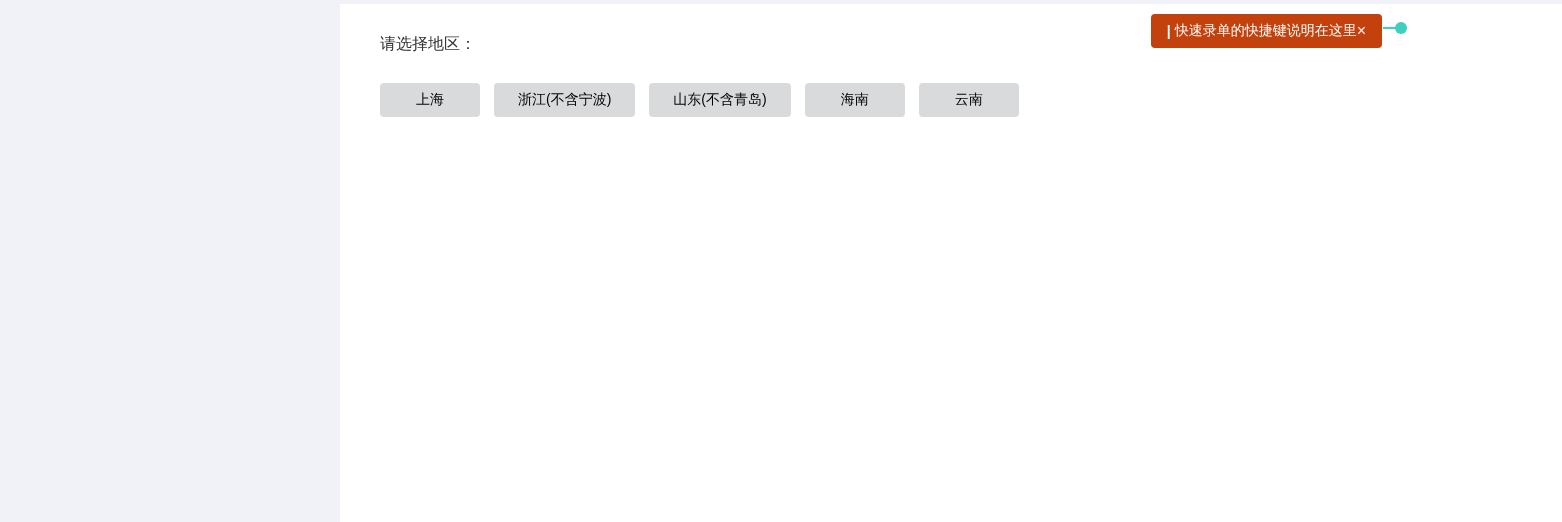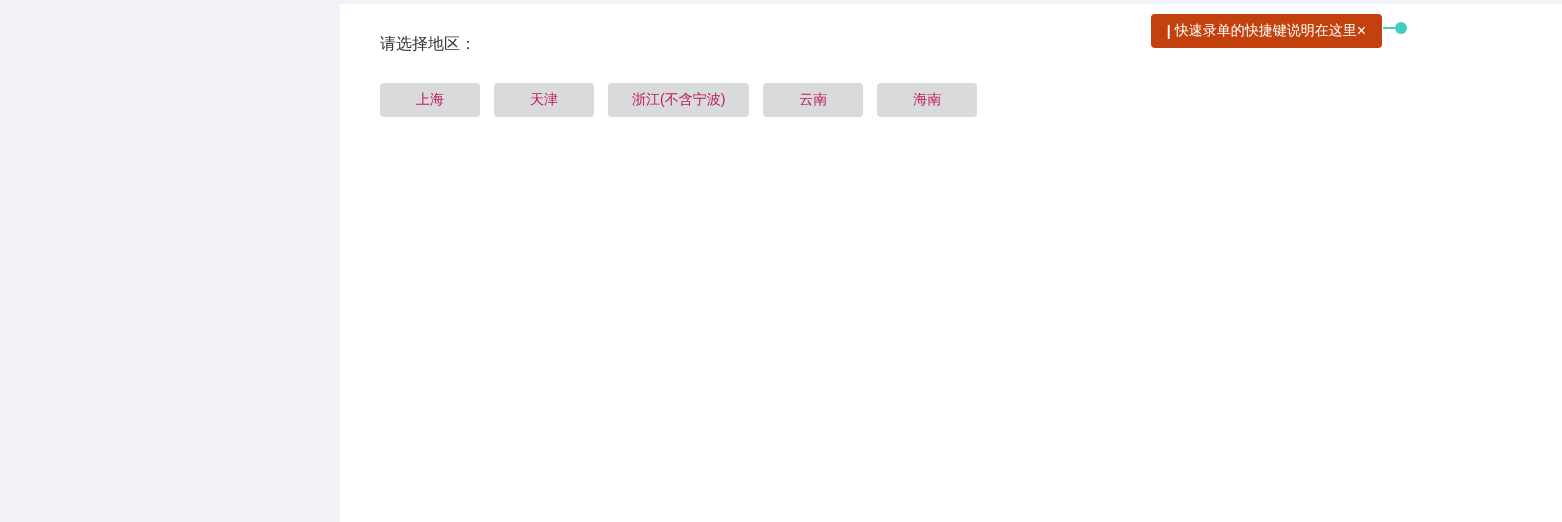--- a/index.html
+++ b/index.html
@@ -51,7 +51,7 @@
 
     .region-btn {
       background: #d9dadb;
-      color: #be185d;
+      color: #000000;
       border: none;
       border-radius: 4px;
       padding: 8px 24px;

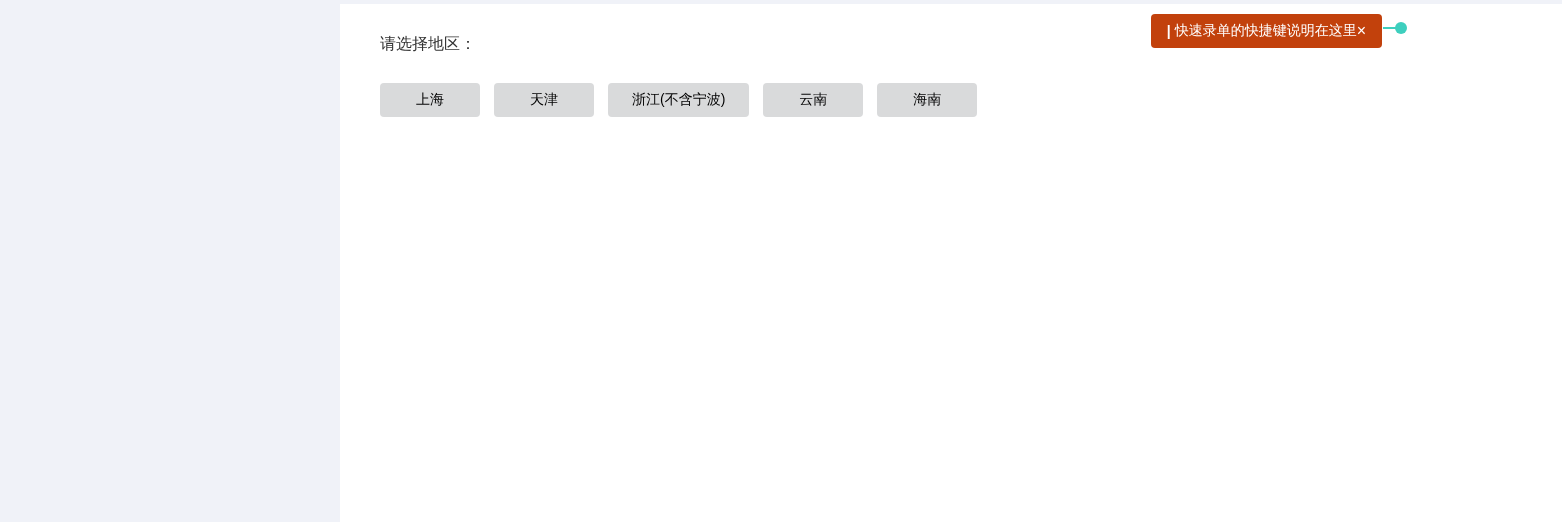--- a/index.html
+++ b/index.html
@@ -125,7 +125,6 @@
   <div class="region-buttons">
 
   <button class="region-btn">上海</button>
-      <button class="region-btn">天津</button>
       <button class="region-btn">浙江(不含宁波)</button>
       <button class="region-btn">云南</button>
       <button class="region-btn">海南</button>

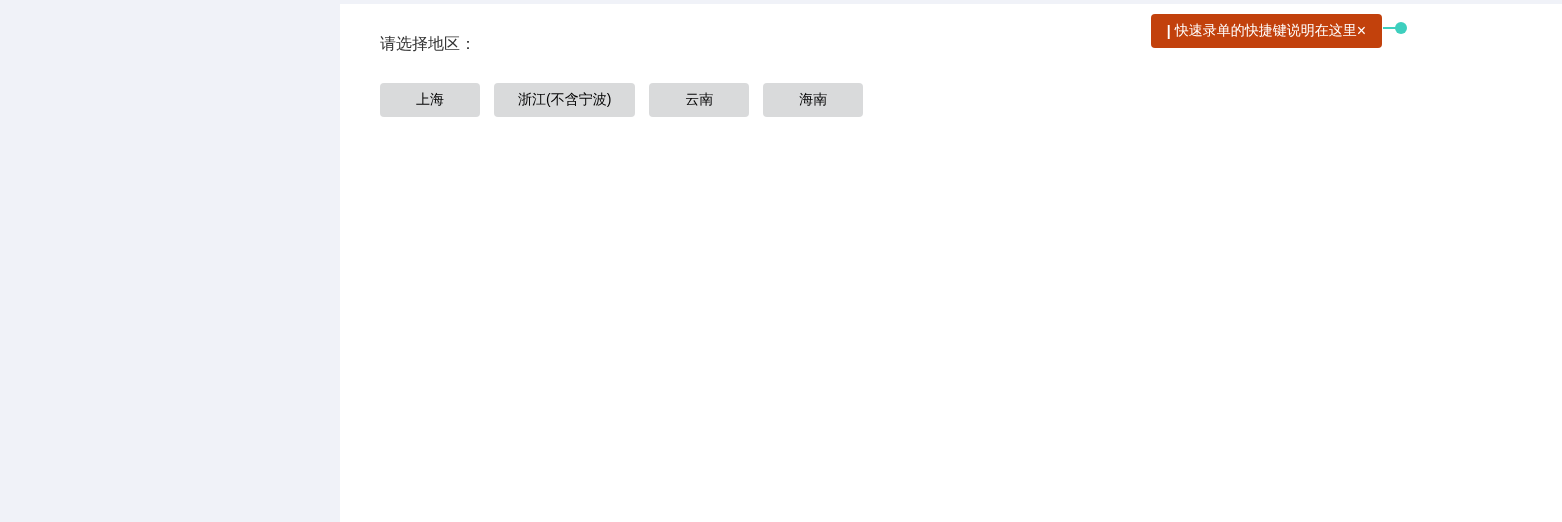--- a/index.html
+++ b/index.html
@@ -126,6 +126,7 @@
 
   <button class="region-btn">上海</button>
       <button class="region-btn">浙江(不含宁波)</button>
+      <button class="region-btn">山东(不含青岛)</button>
       <button class="region-btn">云南</button>
       <button class="region-btn">海南</button>
     </div>

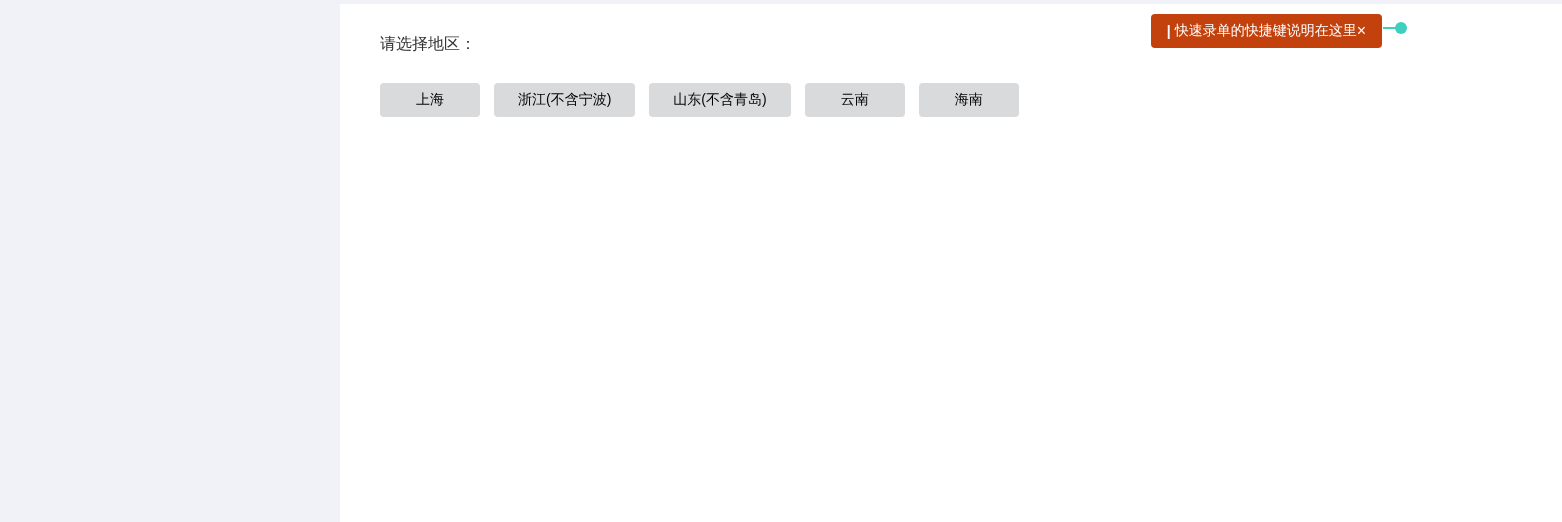--- a/index.html
+++ b/index.html
@@ -127,8 +127,8 @@
   <button class="region-btn">上海</button>
       <button class="region-btn">浙江(不含宁波)</button>
       <button class="region-btn">山东(不含青岛)</button>
+      <button class="region-btn">海南</button>
       <button class="region-btn">云南</button>
-      <button class="region-btn">海南</button>
     </div>
 </div>
 

